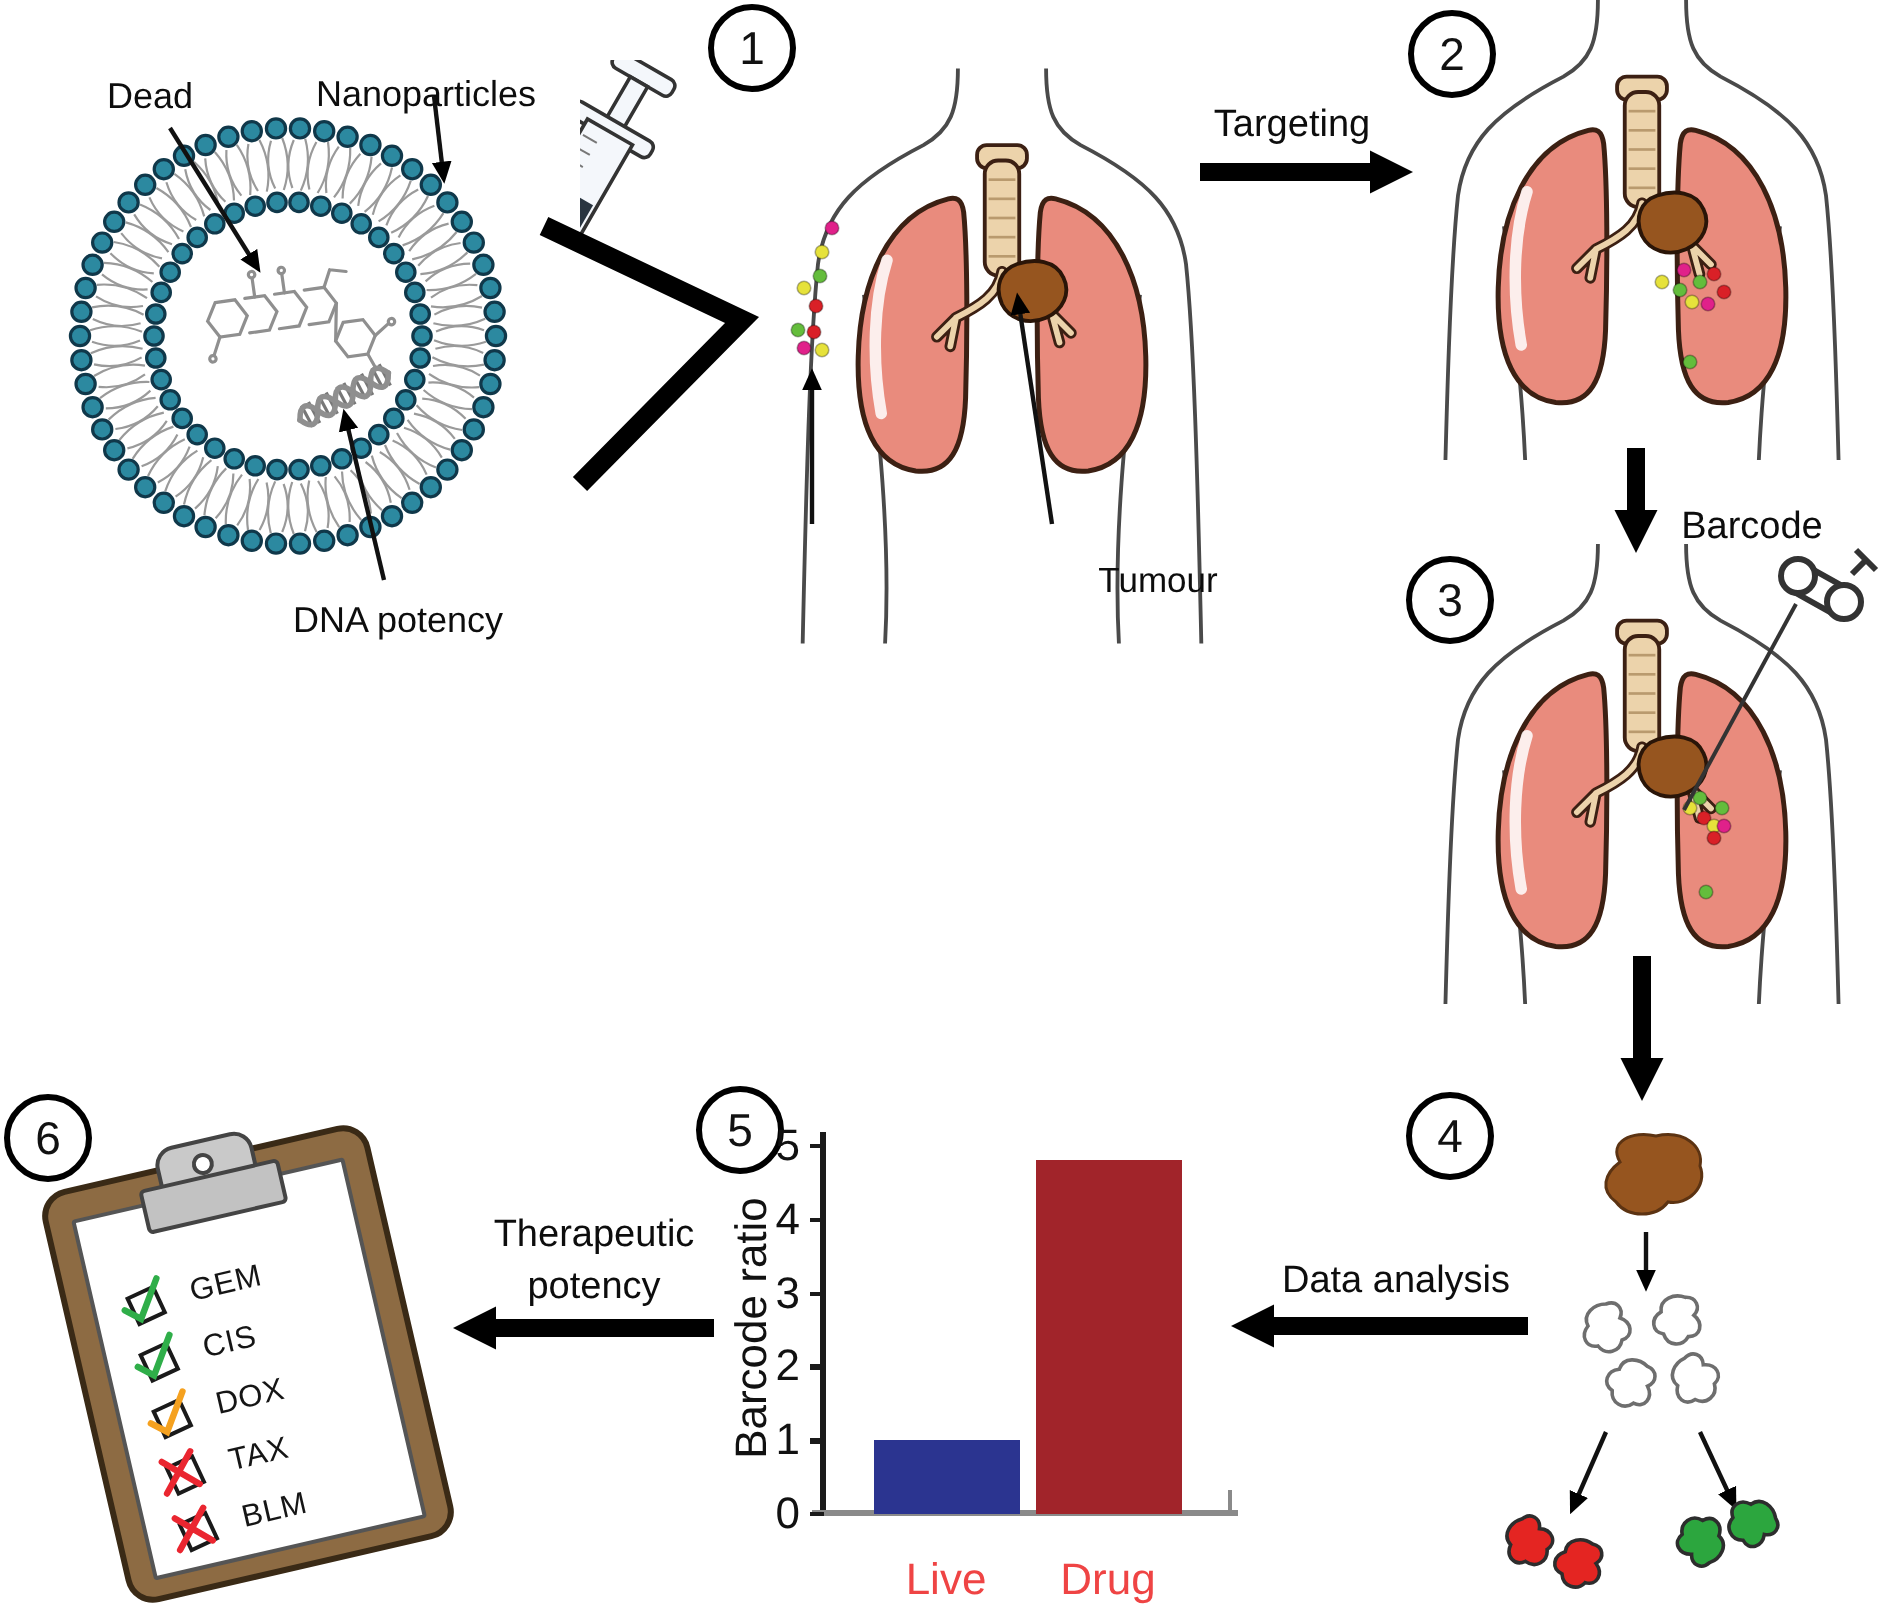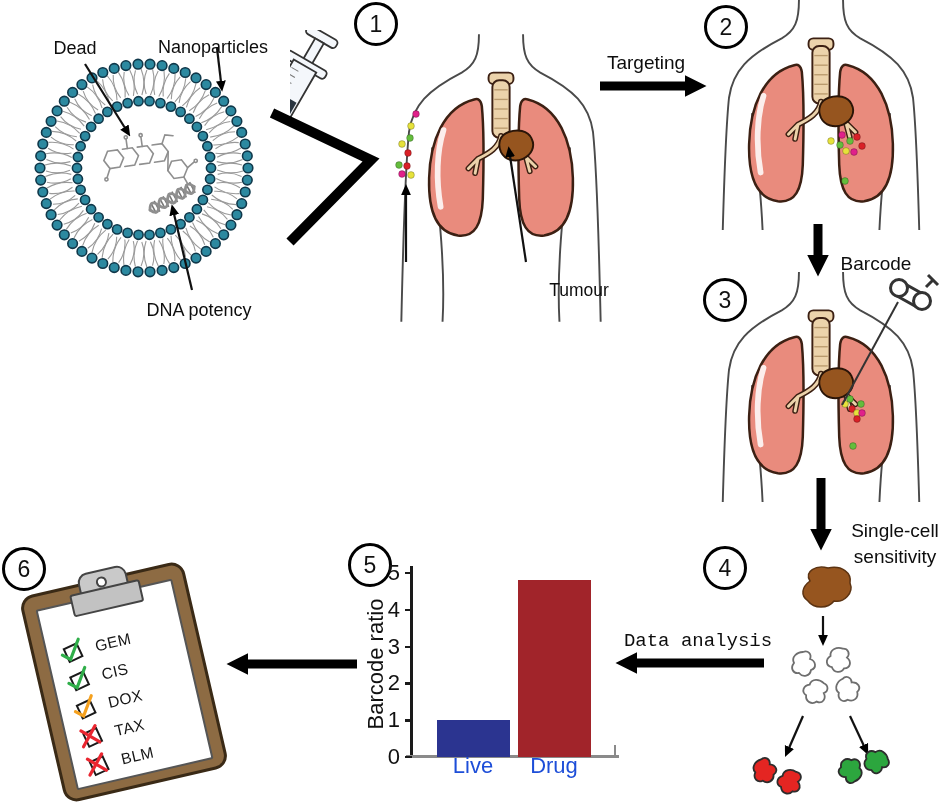--- a/index.html
+++ b/index.html
@@ -464,10 +464,6 @@
   <div class="lbl f17" style="left:550px;top:280px;margin-left:29px;">Tumour</div>
   <div class="lbl f19" style="left:646px;top:50px;text-align:center;">Targeting</div>
   <div class="lbl f19" style="left:876px;top:251px;">Barcode</div>
-  <div class="lbl f19" style="left:895px;top:518px;">
-    <div>Single-cell</div>
-    <div>sensitivity</div>
-  </div>
   <div class="lbl f19" style="left:698px;top:628px;font-family:Liberation Mono, monospace;">Data analysis</div>
 
   <div class="yaxis"></div>

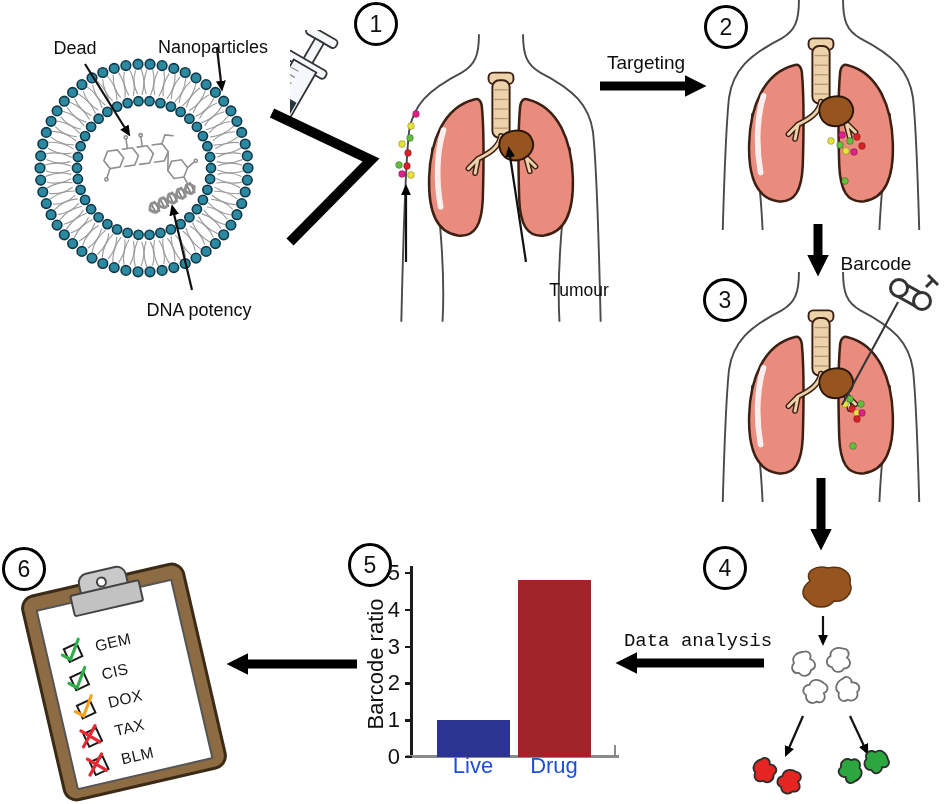--- a/index.html
+++ b/index.html
@@ -465,6 +465,10 @@
   <div class="lbl f19" style="left:646px;top:50px;text-align:center;">Targeting</div>
   <div class="lbl f19" style="left:876px;top:251px;">Barcode</div>
   <div class="lbl f19" style="left:698px;top:628px;font-family:Liberation Mono, monospace;">Data analysis</div>
+  <div class="lbl f19" style="left:297px;top:605px;">
+    <div>Therapeutic</div>
+    <div>potency</div>
+  </div>
 
   <div class="yaxis"></div>
   <div class="xaxis"></div>

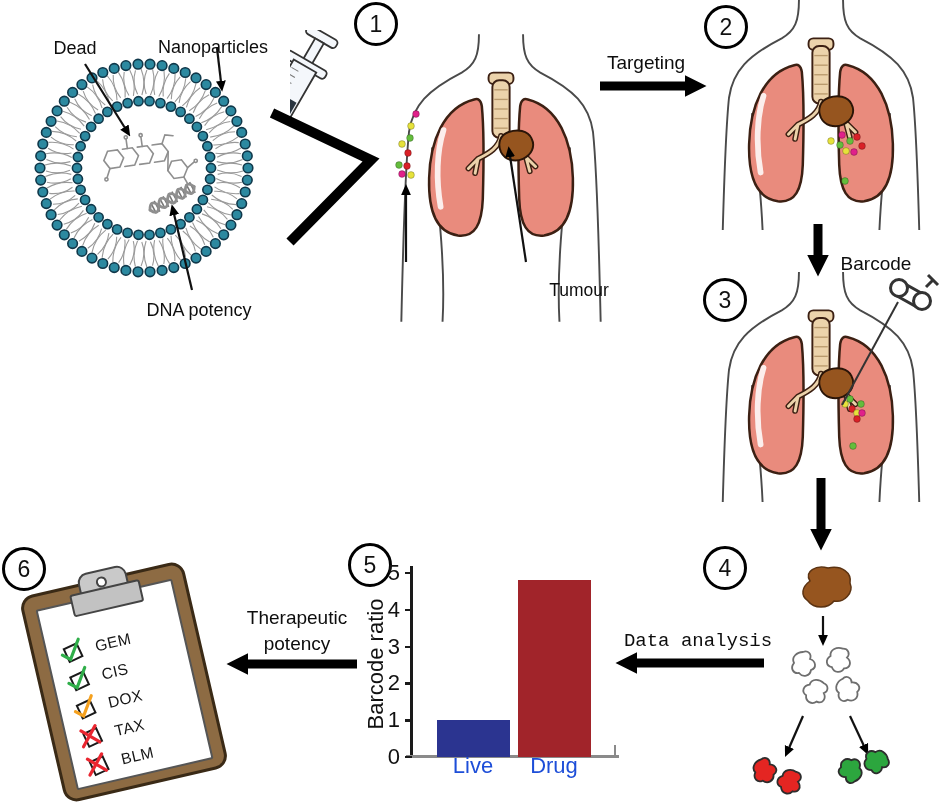--- a/index.html
+++ b/index.html
@@ -464,7 +464,7 @@
   <div class="lbl f17" style="left:550px;top:280px;margin-left:29px;">Tumour</div>
   <div class="lbl f19" style="left:646px;top:50px;text-align:center;">Targeting</div>
   <div class="lbl f19" style="left:876px;top:251px;">Barcode</div>
-  <div class="lbl f19" style="left:698px;top:628px;font-family:Liberation Mono, monospace;">Data analysis</div>
+  <div class="lbl f19" style="left:698px;top:628px;">Data analysis</div>
   <div class="lbl f19" style="left:297px;top:605px;">
     <div>Therapeutic</div>
     <div>potency</div>

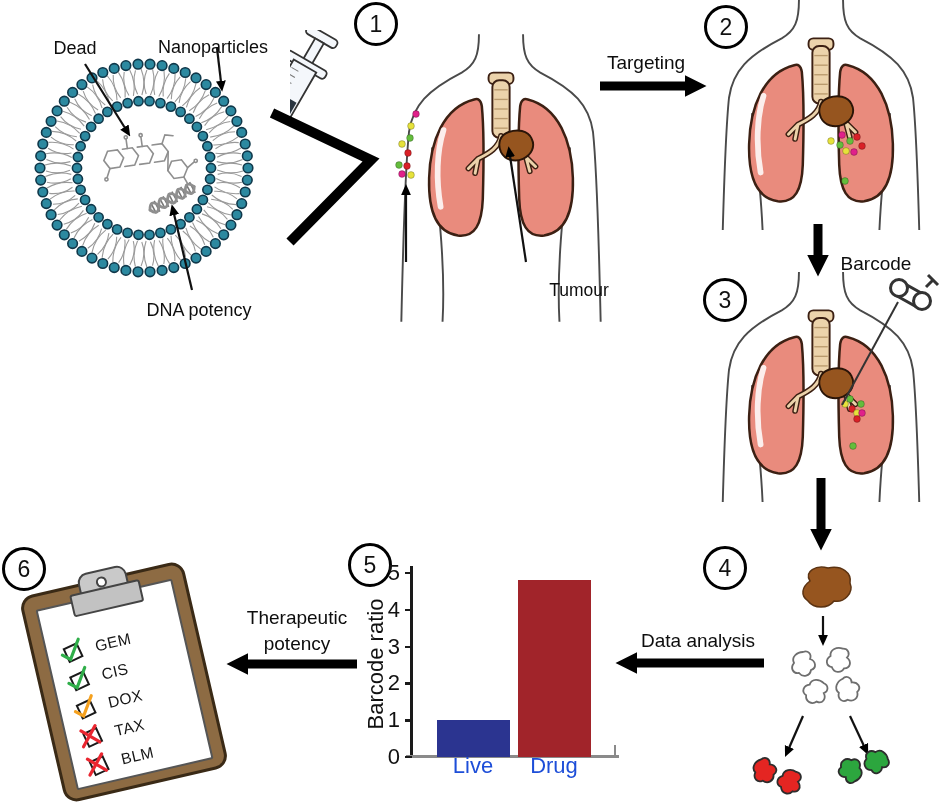--- a/index.html
+++ b/index.html
@@ -48,7 +48,7 @@
   
   #chart-bars{position:absolute;left:413px;top:573px;width:200px;height:184px;}
   .bar{position:absolute;bottom:0;}
-  .xcat{position:absolute;top:180px;transform:translateX(-50%);font-size:22px;color:#1d4ed8;}
+  .xcat{position:absolute;top:204px;transform:translateX(-50%);font-size:22px;color:#ef4444;}
   #chart-yticks{position:absolute;left:372px;top:573px;width:40px;height:184px;}
   .ytick-label{position:absolute;right:12px;width:26px;text-align:right;font-size:22px;color:#111;}
   .ytick-mark{position:absolute;right:0;width:7px;height:2.4px;background:#1a1a1a;}

